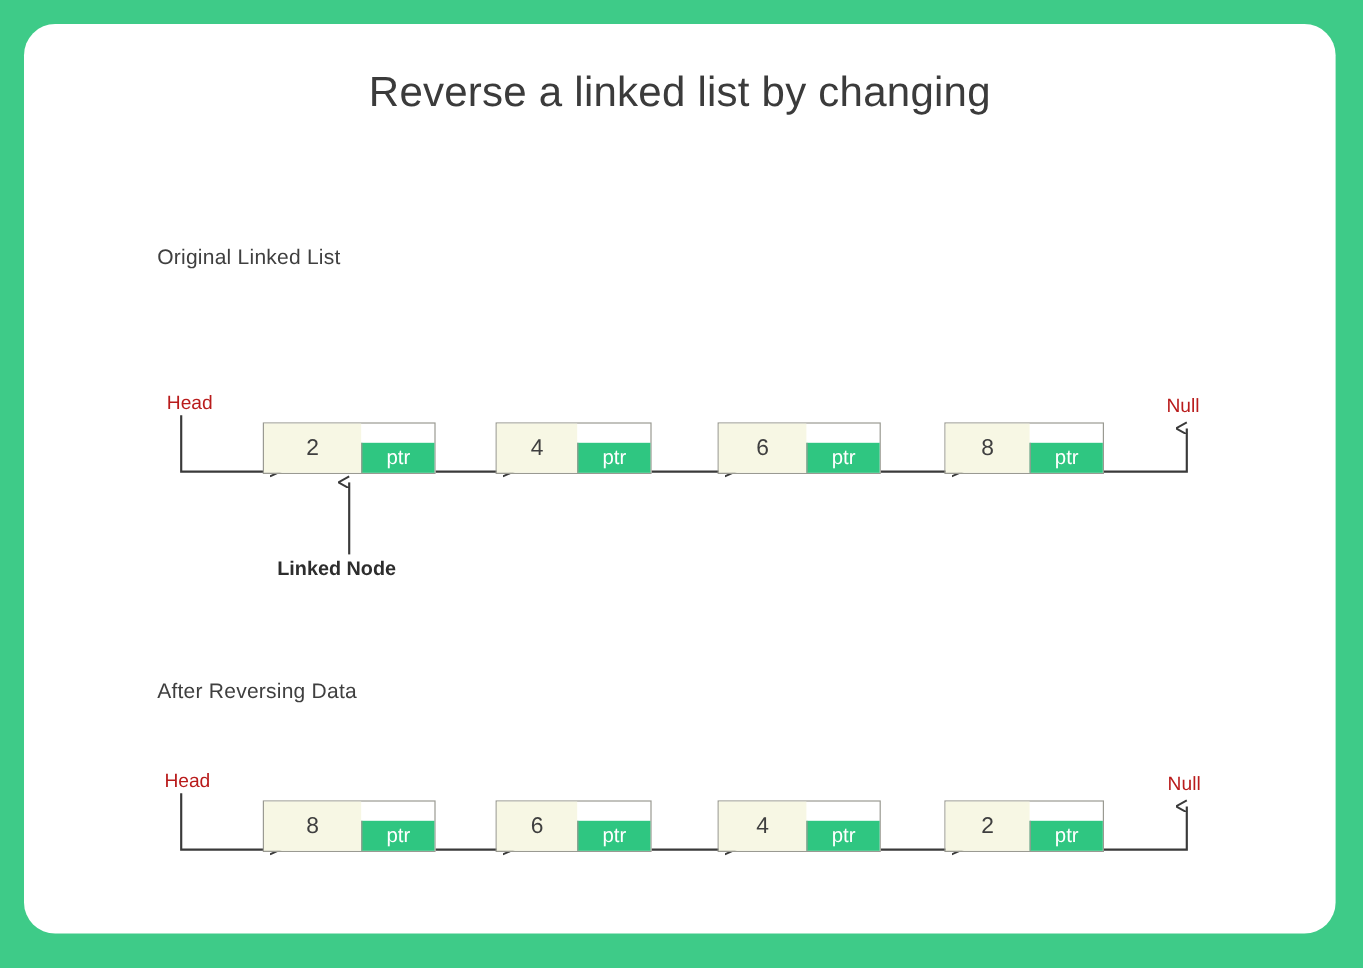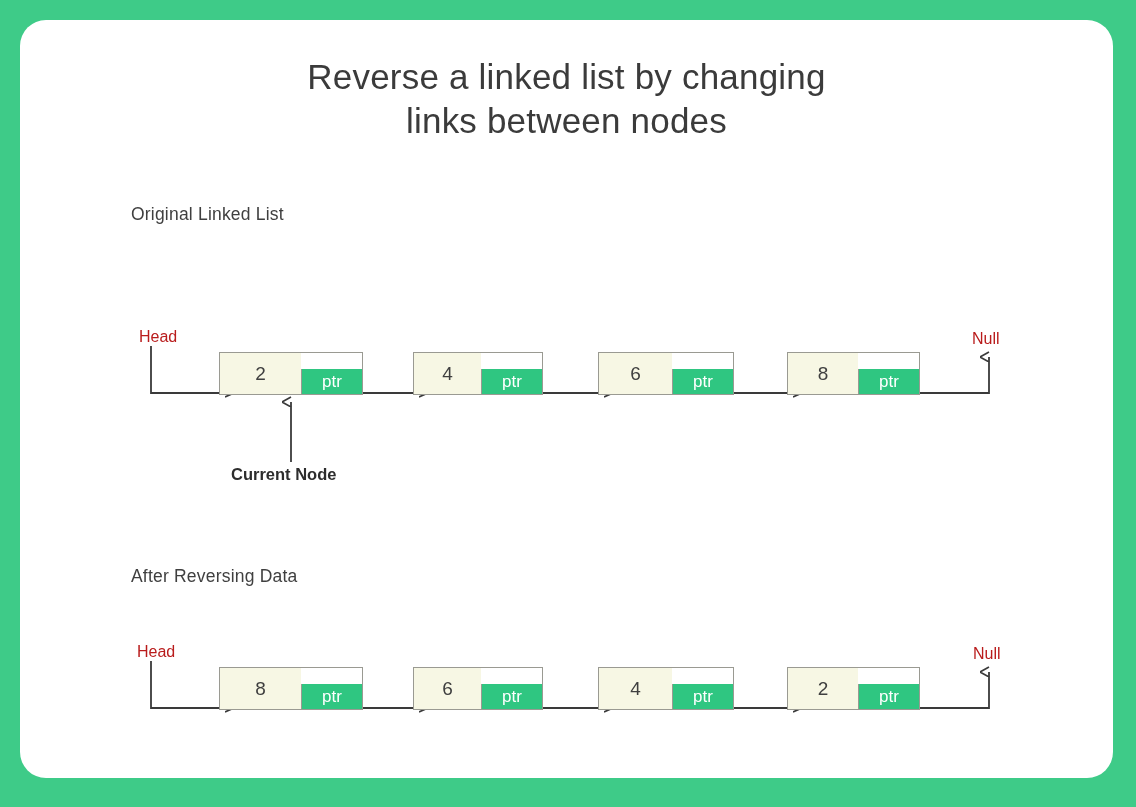--- a/index.html
+++ b/index.html
@@ -112,7 +112,6 @@
 
   <div id="title">
     <div>Reverse a linked list by changing</div>
-    <div>links between nodes</div>
   </div>
 
   <div class="section-label" id="section-label-1">Original Linked List</div>

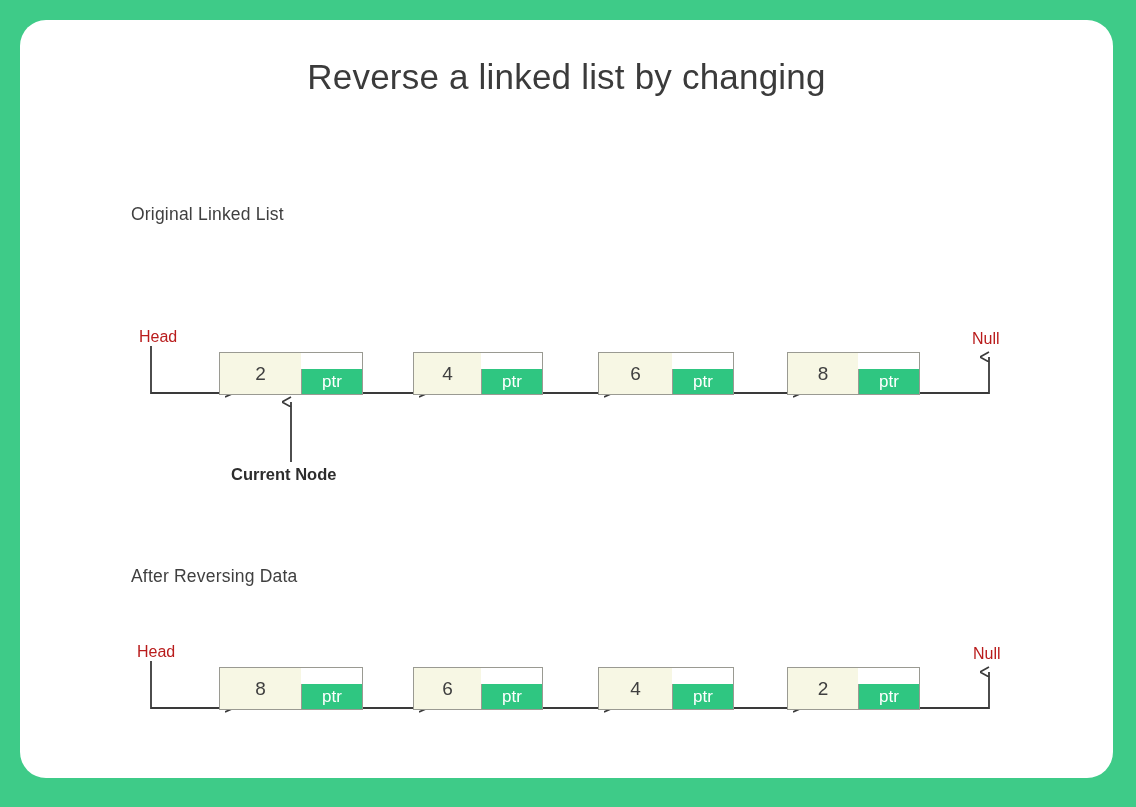--- a/index.html
+++ b/index.html
@@ -147,7 +147,7 @@
 
     <div class="edge-label" style="left:952px; top:30px;">Null</div>
 
-    <div class="annot-label" style="left:211px; top:165px;">Current Node</div>
+    <div class="annot-label" style="left:211px; top:165px;">Linked Node</div>
 
     <div class="node" style="left:199px; width:144px;">
       <div class="data-cell" style="width:82px;">2</div>

